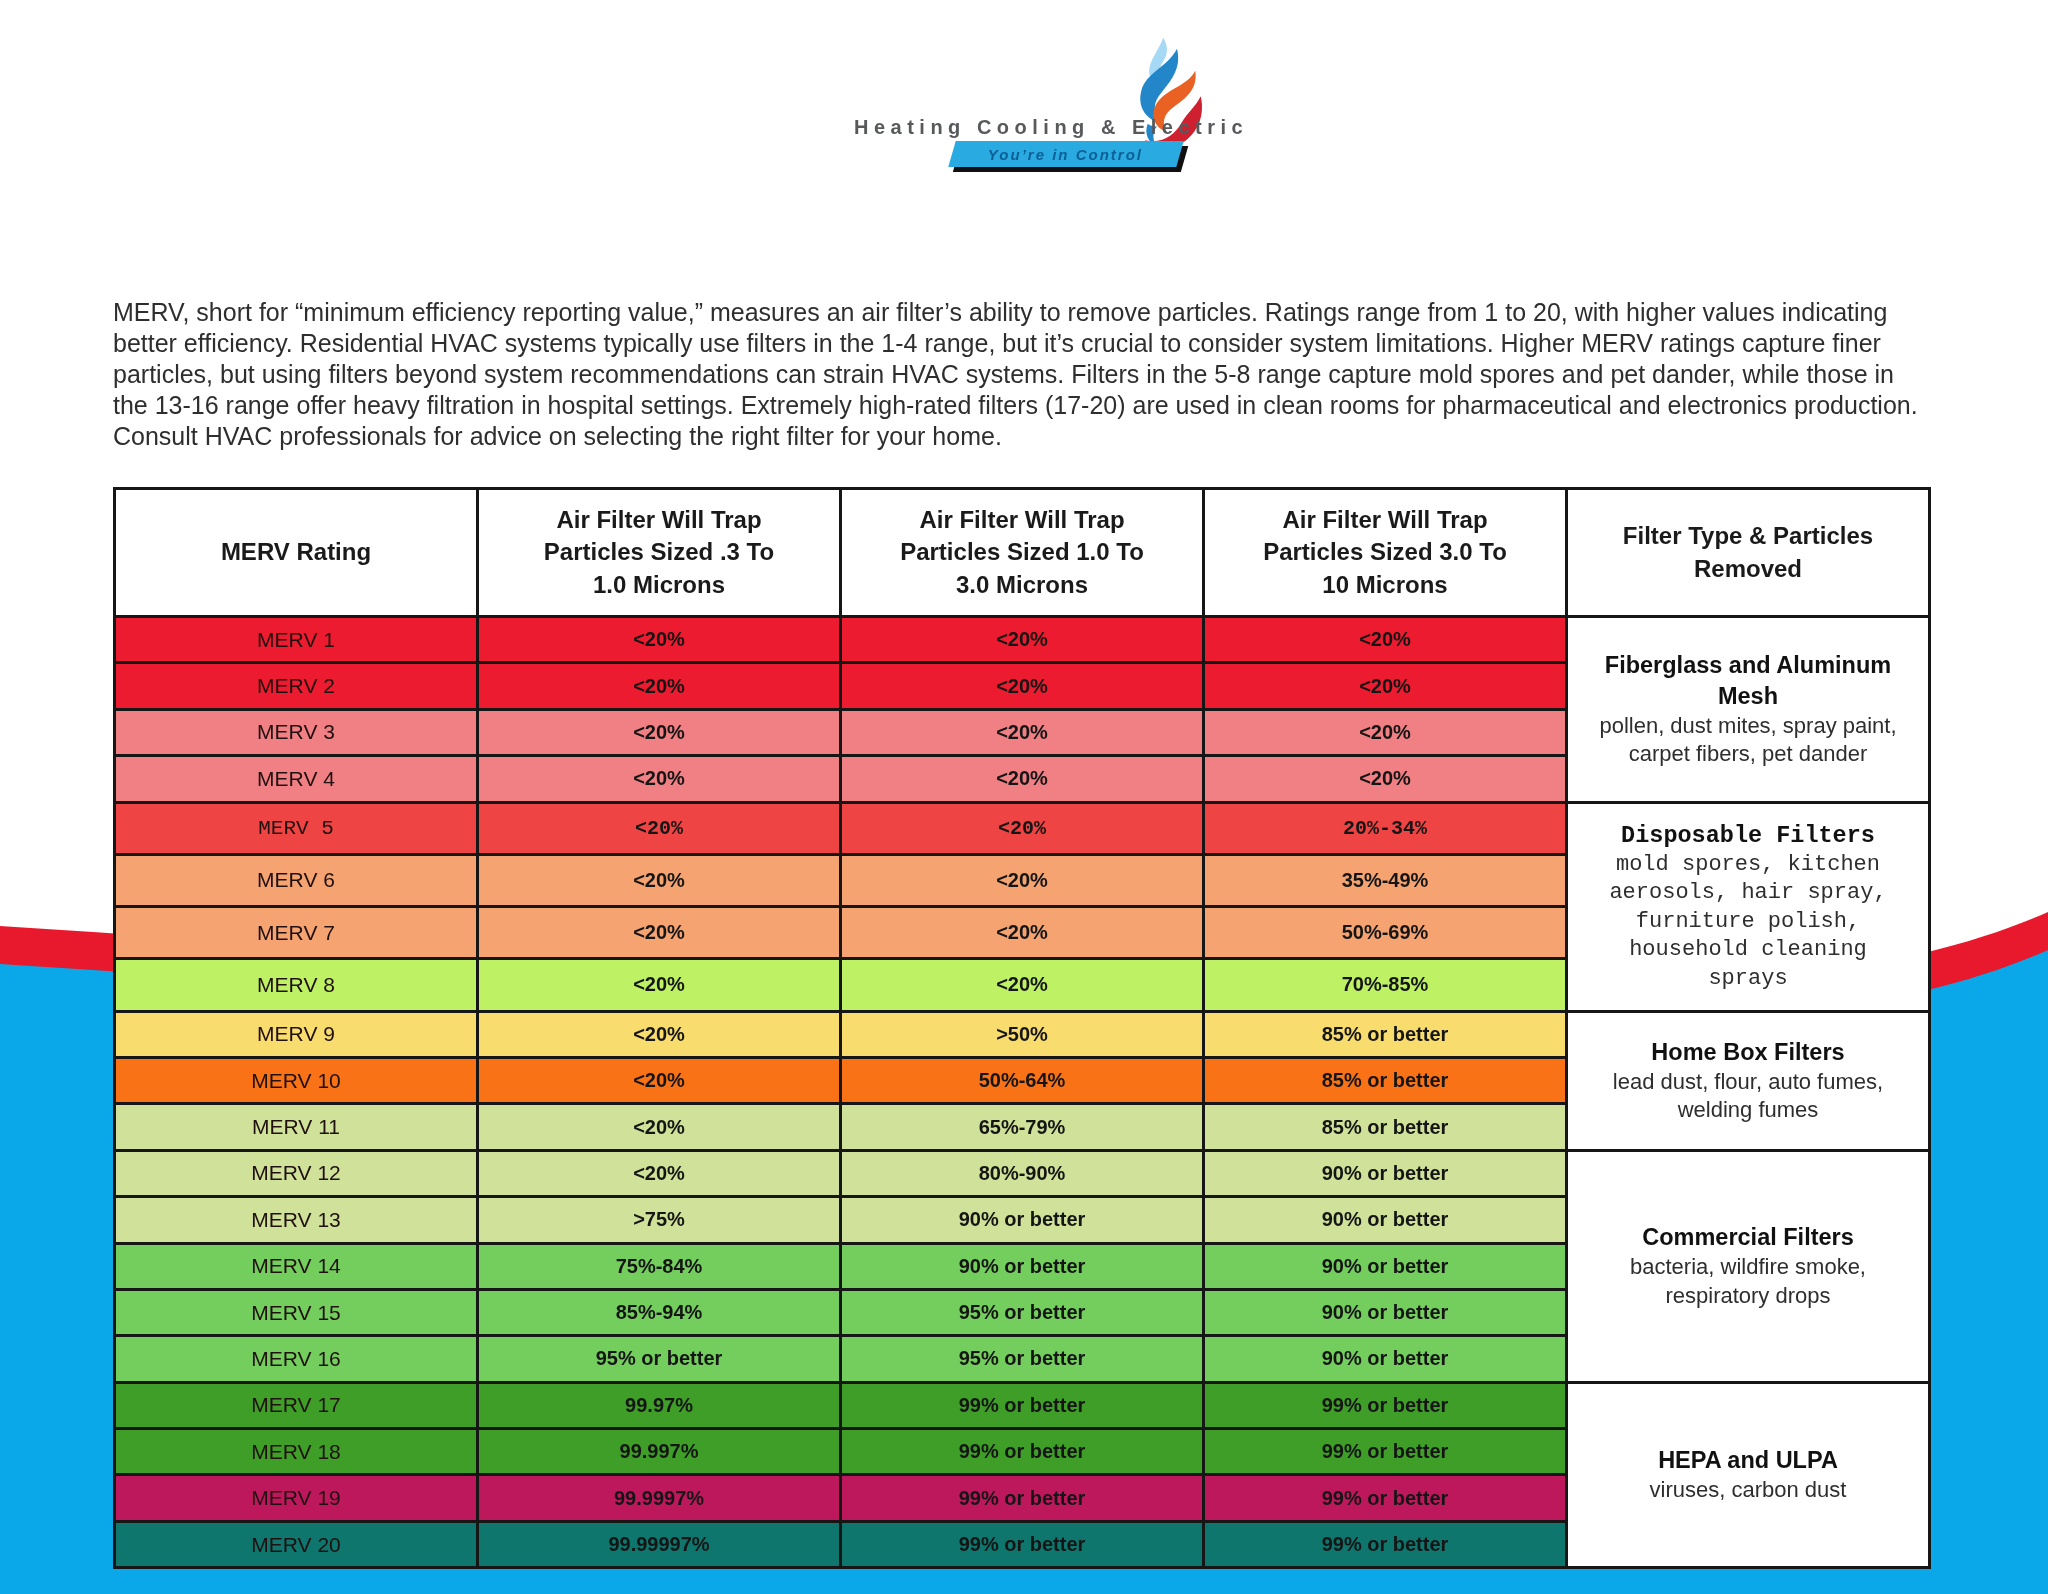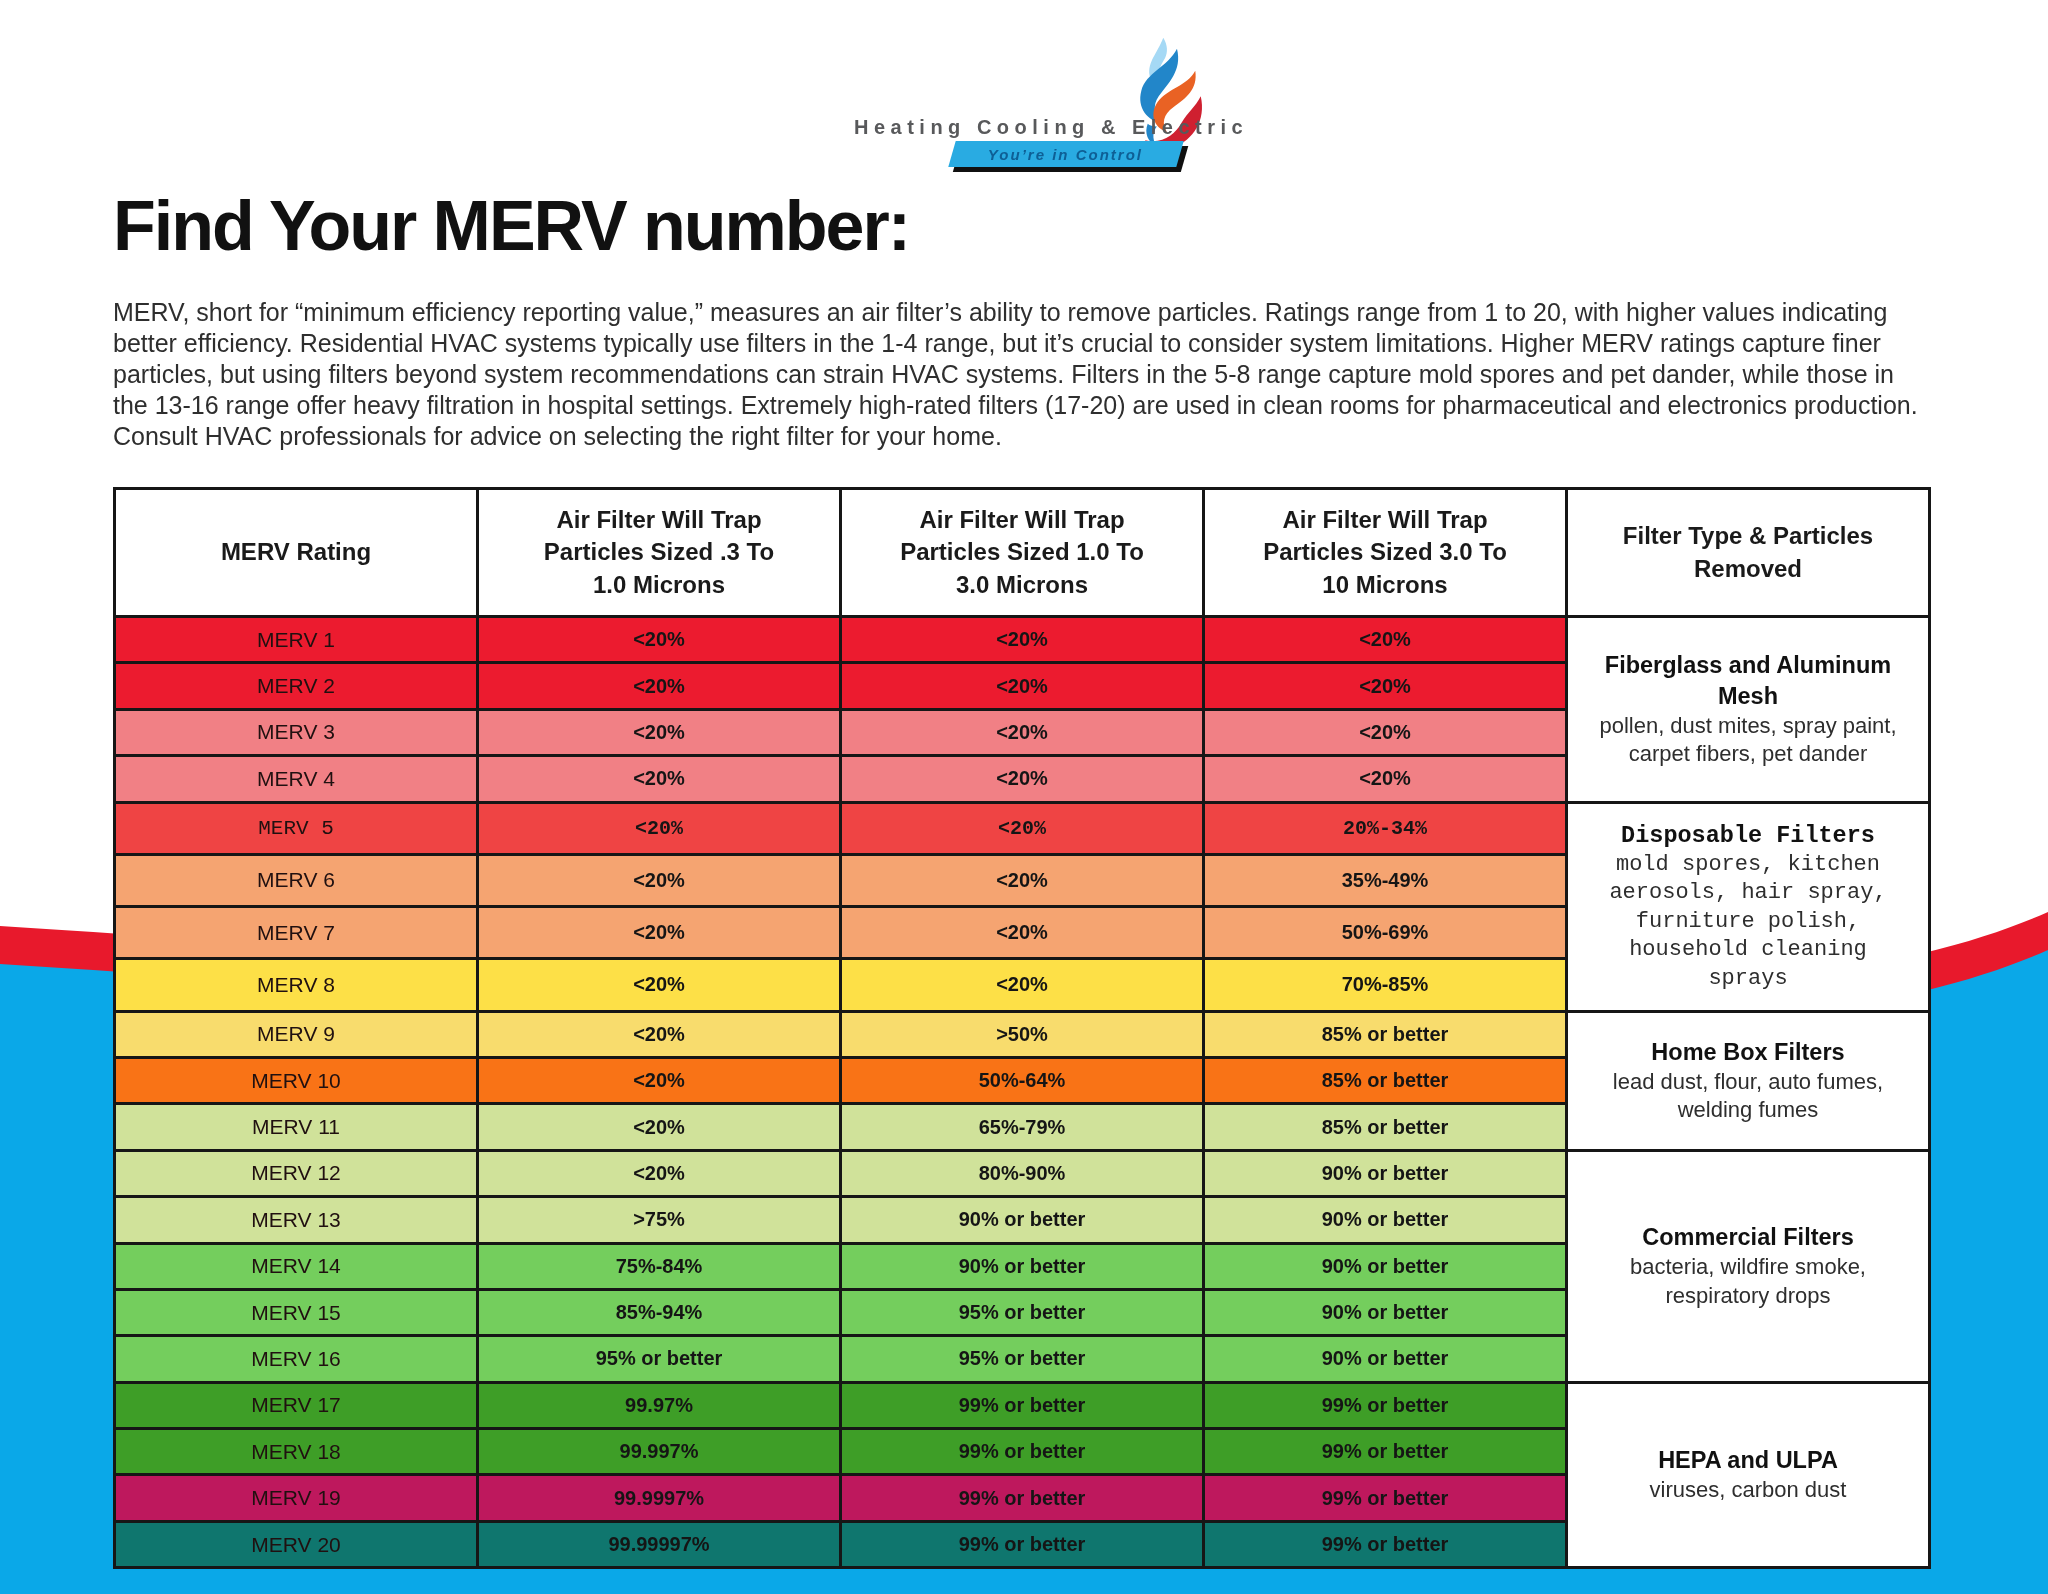--- a/index.html
+++ b/index.html
@@ -69,7 +69,6 @@
     </div>
   </div>
 
-  <div class="h1">Find Your MERV number:</div>
 
   <div class="intro">MERV, short for “minimum efficiency reporting value,” measures an air filter’s ability to remove particles. Ratings range from 1 to 20, with higher values indicating better efficiency. Residential HVAC systems typically use filters in the 1-4 range, but it’s crucial to consider system limitations. Higher MERV ratings capture finer particles, but using filters beyond system recommendations can strain HVAC systems. Filters in the 5-8 range capture mold spores and pet dander, while those in the 13-16 range offer heavy filtration in hospital settings. Extremely high-rated filters (17-20) are used in clean rooms for pharmaceutical and electronics production. Consult HVAC professionals for advice on selecting the right filter for your home.</div>
 

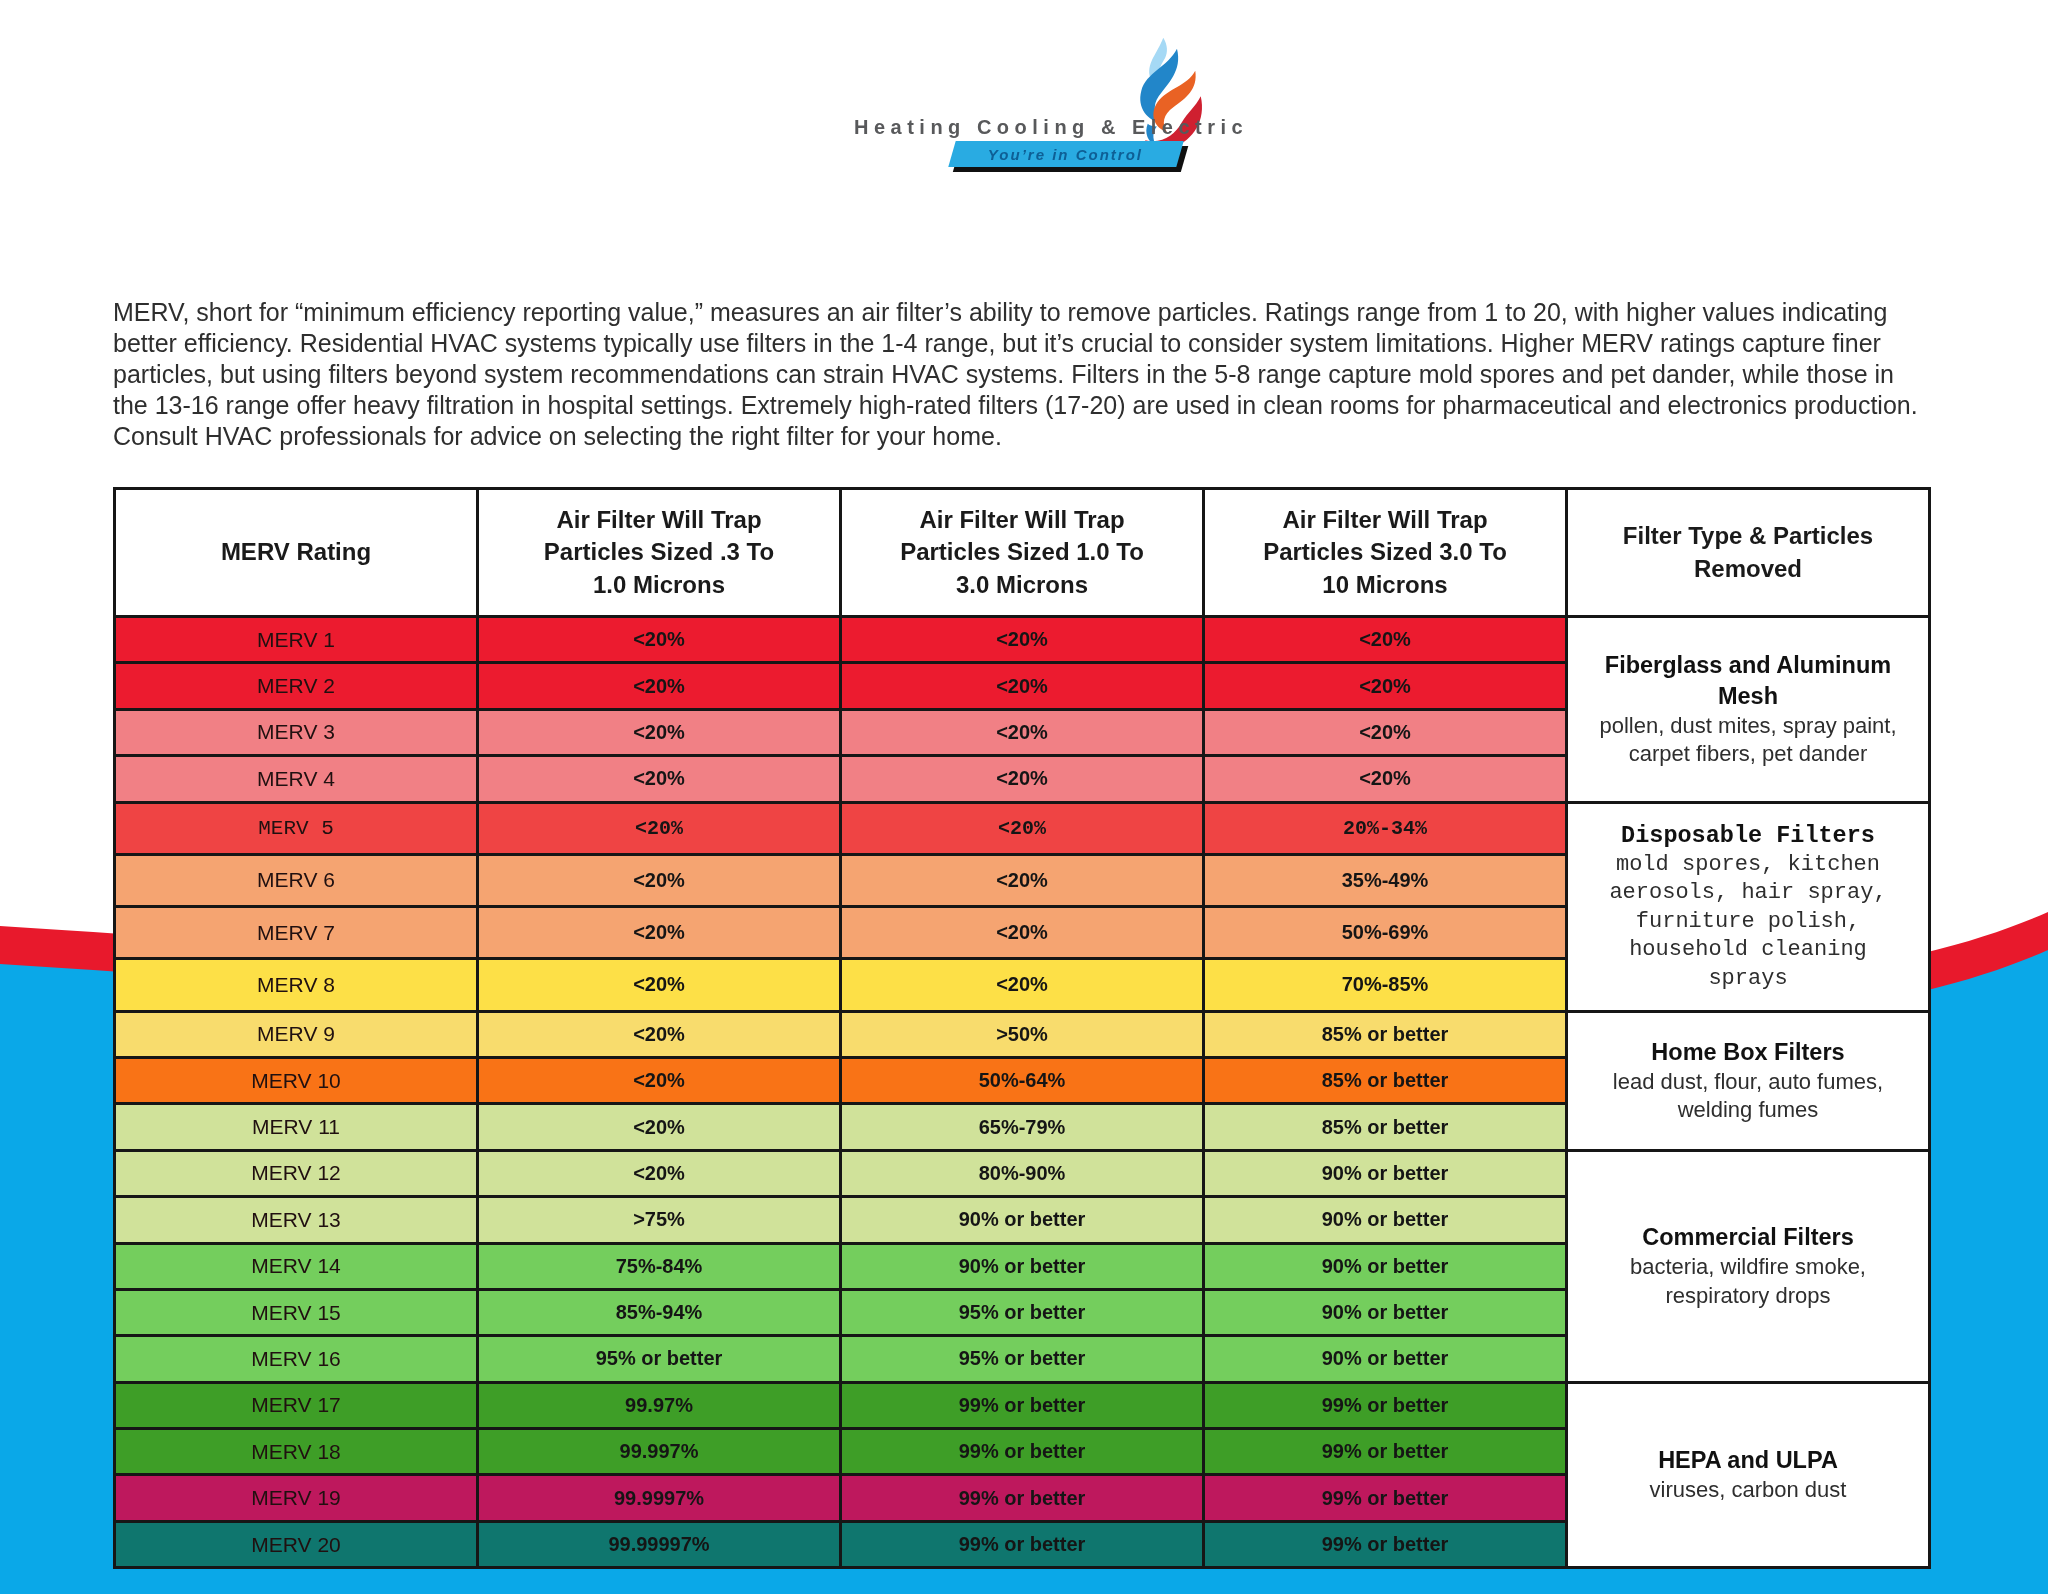--- a/index.html
+++ b/index.html
@@ -141,7 +141,7 @@
         <td class="val">&lt;20%</td>
         <td class="val">50%-69%</td>
       </tr>
-      <tr style="background-color: #fde047;">
+      <tr style="background-color: #bef264;">
         <td class="rating">MERV 8</td>
         <td class="val">&lt;20%</td>
         <td class="val">&lt;20%</td>

